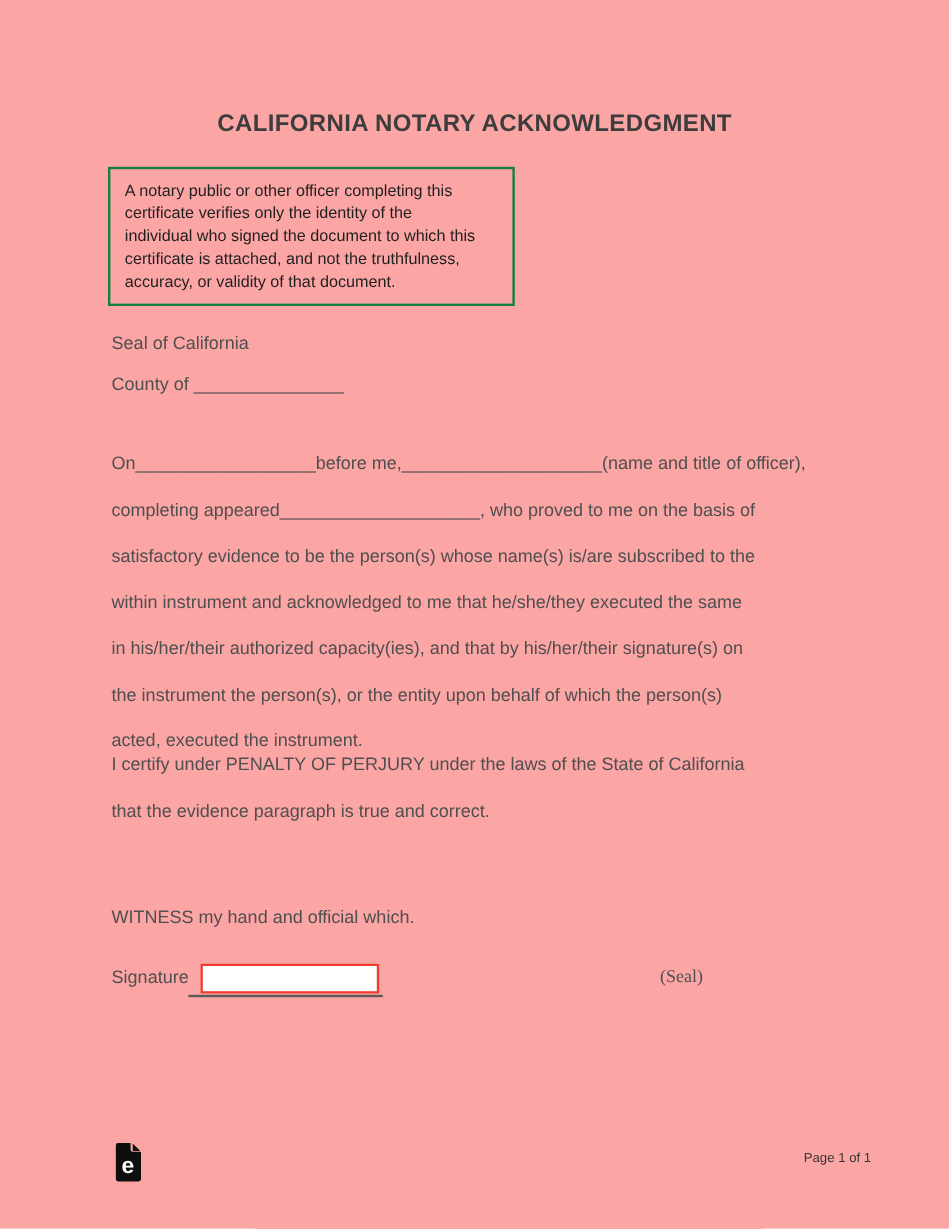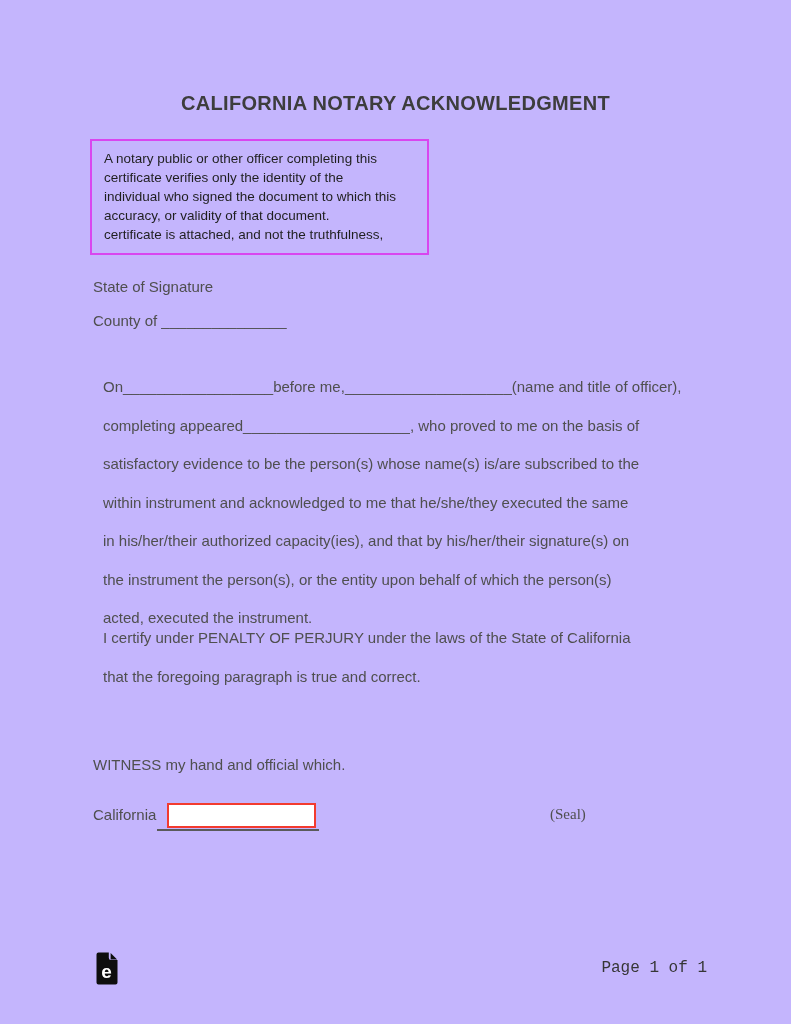--- a/index.html
+++ b/index.html
@@ -7,7 +7,7 @@
     position: relative;
     width: 791px;
     height: 1024px;
-    background: #c4b5fd;
+    background: #fca5a5;
     font-family: "Liberation Sans", "DejaVu Sans", sans-serif;
     overflow: hidden;
   }

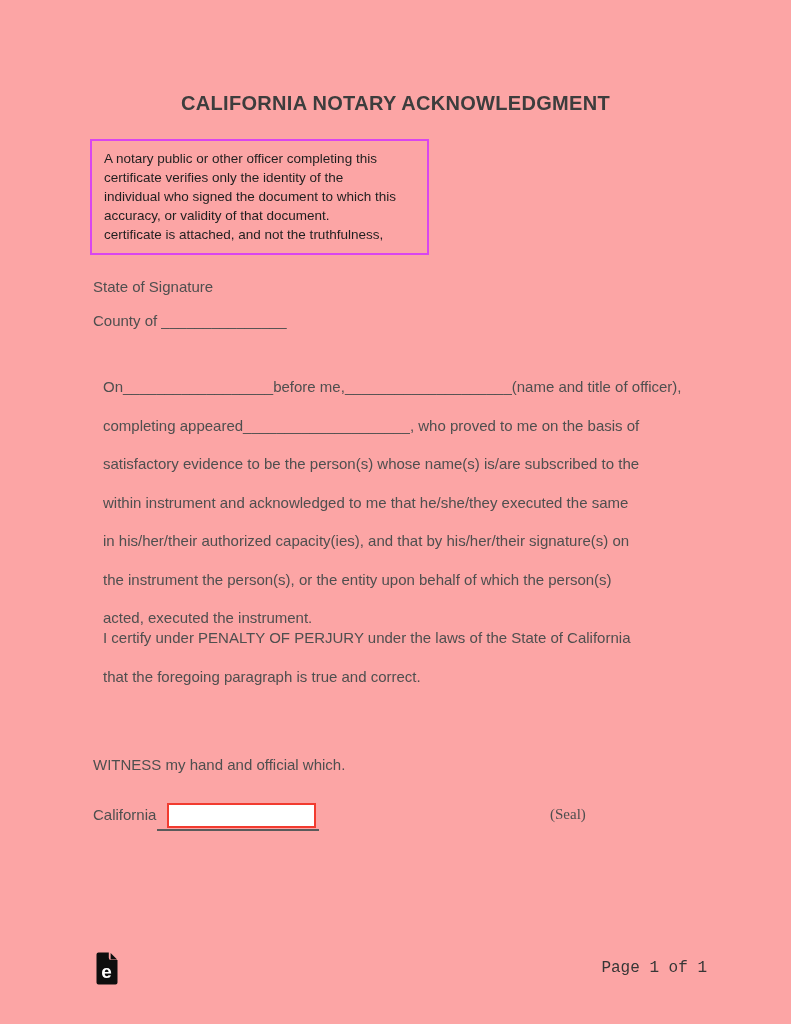--- a/index.html
+++ b/index.html
@@ -30,7 +30,7 @@
     top: 139px;
     width: 339px;
     box-sizing: border-box;
-    border: 2px solid #d946ef;
+    border: 2px solid #15803d;
     padding: 8px 12px 9px 12px;
     color: #1f1f1f;
     font-size: 13.5px;

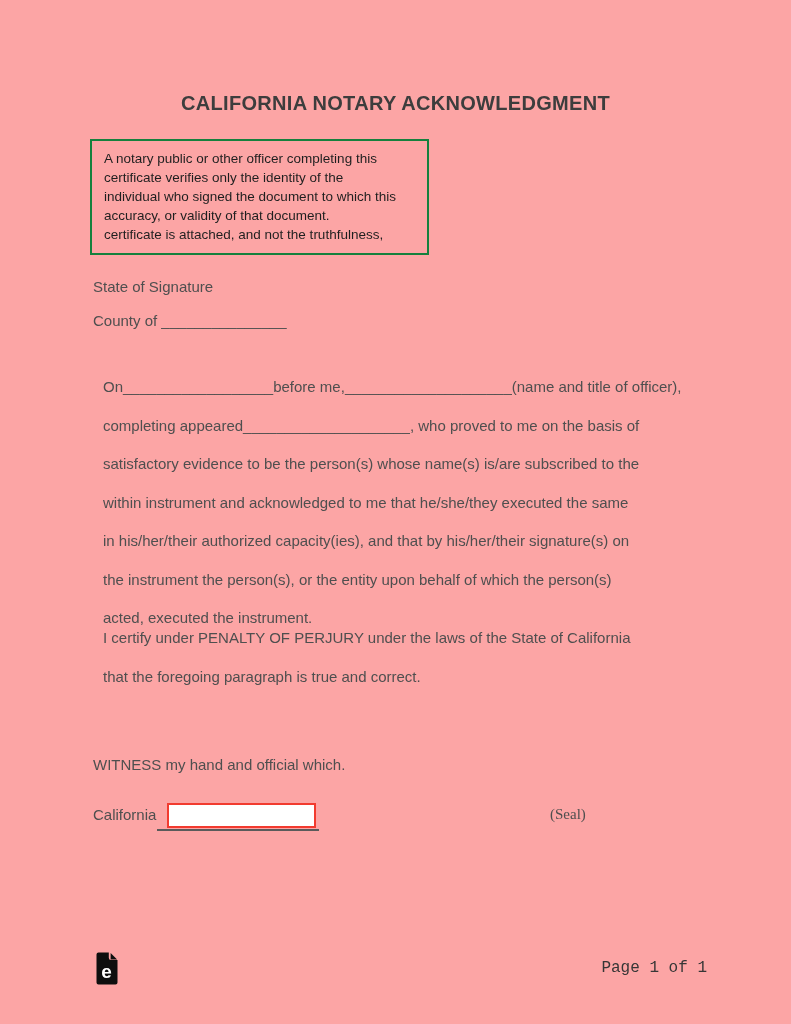--- a/index.html
+++ b/index.html
@@ -105,8 +105,8 @@
     <div class="notice-line">A notary public or other officer completing this</div>
     <div class="notice-line">certificate verifies only the identity of the</div>
     <div class="notice-line">individual who signed the document to which this</div>
+    <div class="notice-line">certificate is attached, and not the truthfulness,</div>
     <div class="notice-line">accuracy, or validity of that document.</div>
-    <div class="notice-line">certificate is attached, and not the truthfulness,</div>
   </div>
 
   <div class="jurisdiction">

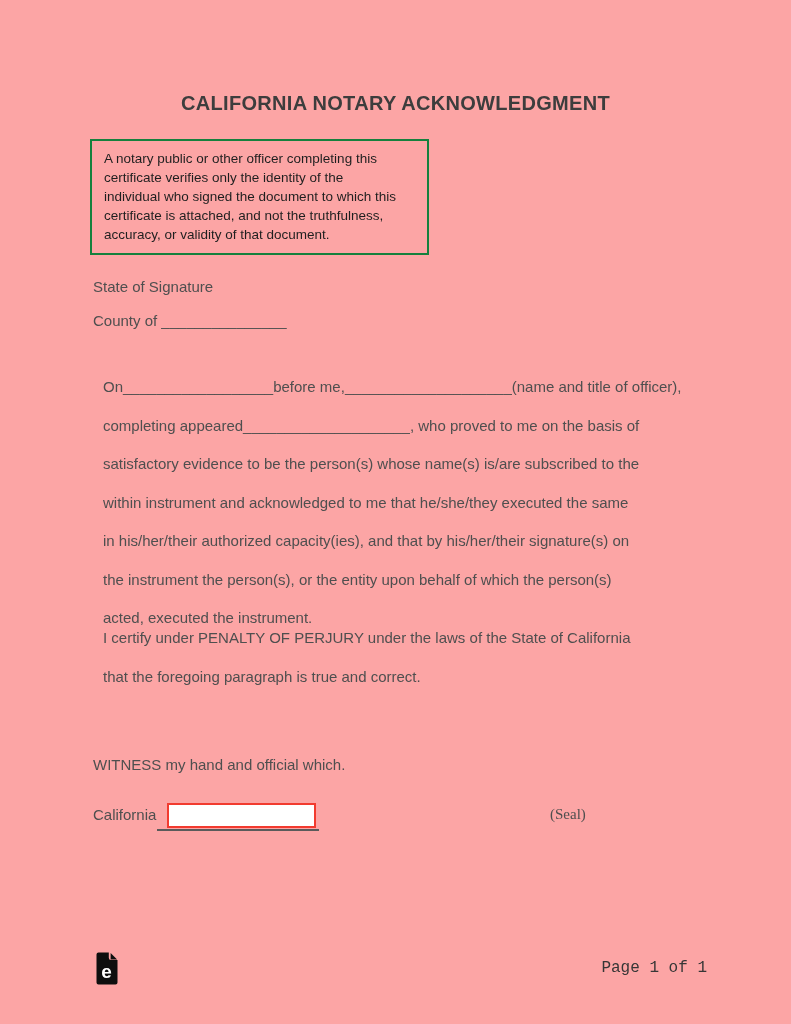--- a/index.html
+++ b/index.html
@@ -110,7 +110,7 @@
   </div>
 
   <div class="jurisdiction">
-    <div>State of Signature</div>
+    <div>Seal of California</div>
     <div>County of _______________</div>
   </div>
 

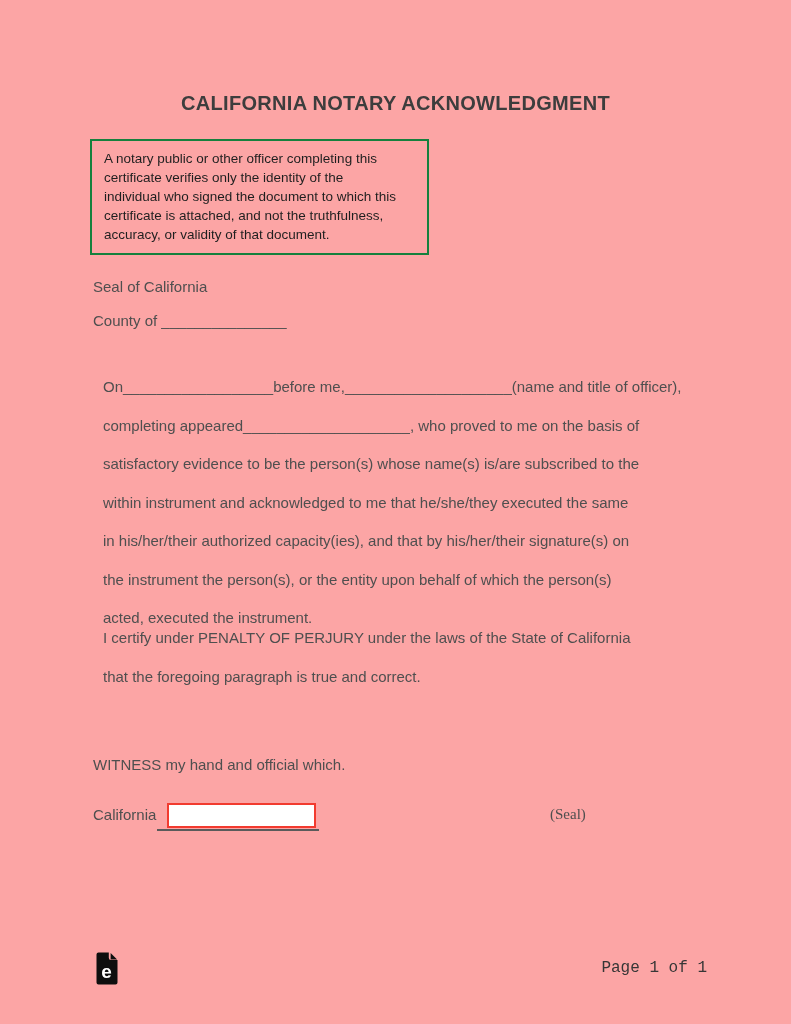--- a/index.html
+++ b/index.html
@@ -52,7 +52,7 @@
     font-size: 15px;
     line-height: 38.5px;
   }
-  .para div { white-space: nowrap; margin-left: 10px; }
+  .para div { white-space: nowrap; }
   .p1 { top: 368px; }
   .p2 { top: 618px; line-height: 39px; }
   .p3 { top: 745px; line-height: 39px; }

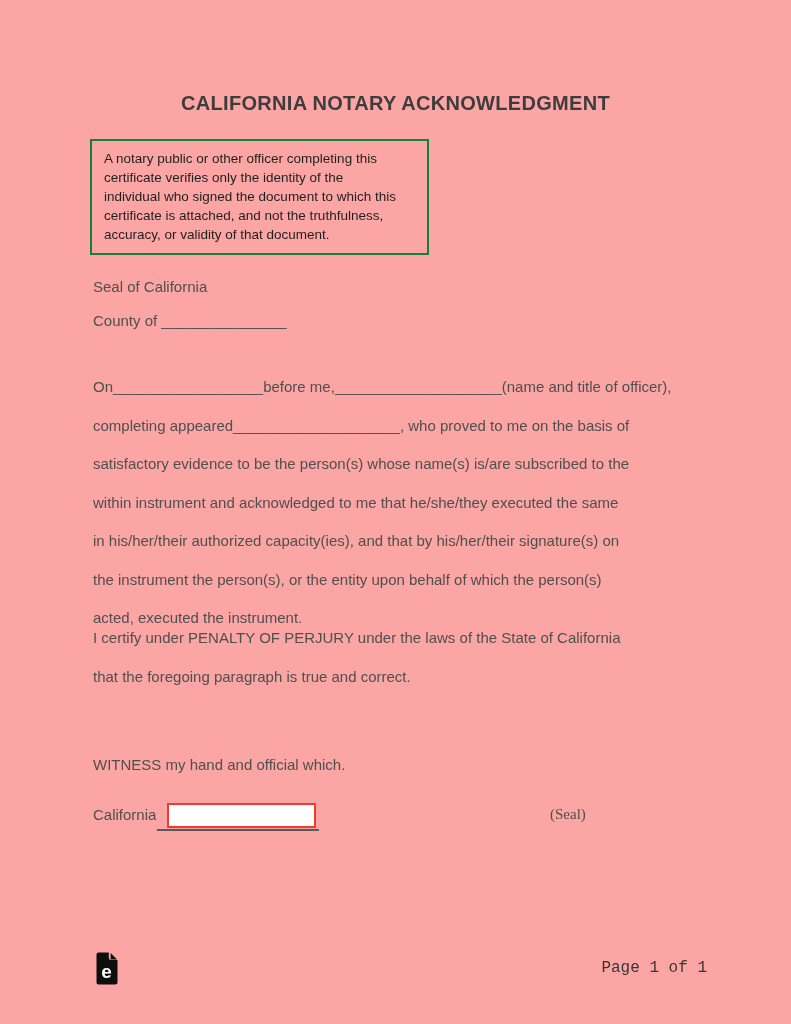--- a/index.html
+++ b/index.html
@@ -126,7 +126,7 @@
 
   <div class="para p2">
     <div>I certify under PENALTY OF PERJURY under the laws of the State of California</div>
-    <div>that the foregoing paragraph is true and correct.</div>
+    <div>that the evidence paragraph is true and correct.</div>
   </div>
 
   <div class="para p3">WITNESS my hand and official which.</div>

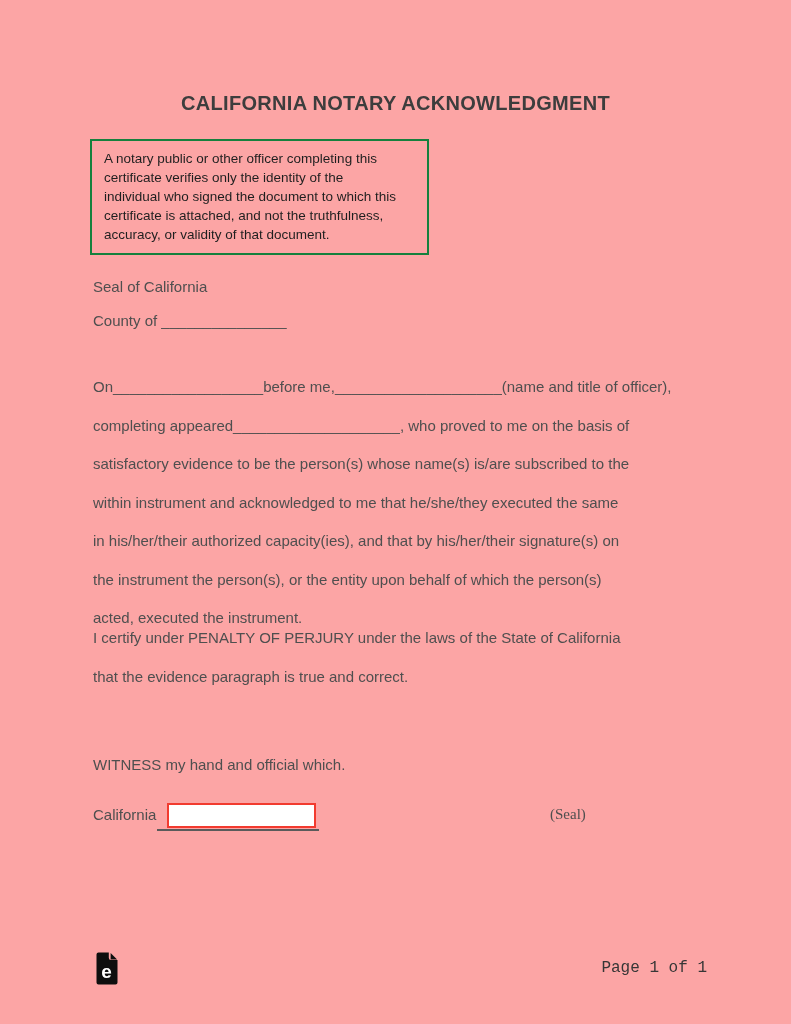--- a/index.html
+++ b/index.html
@@ -132,7 +132,7 @@
   <div class="para p3">WITNESS my hand and official which.</div>
 
   <div class="sig-row">
-    <span class="sig-label">California</span>
+    <span class="sig-label">Signature</span>
     <span class="sig-underline"></span>
     <span class="sig-field-box"></span>
     <span class="seal-label">(Seal)</span>

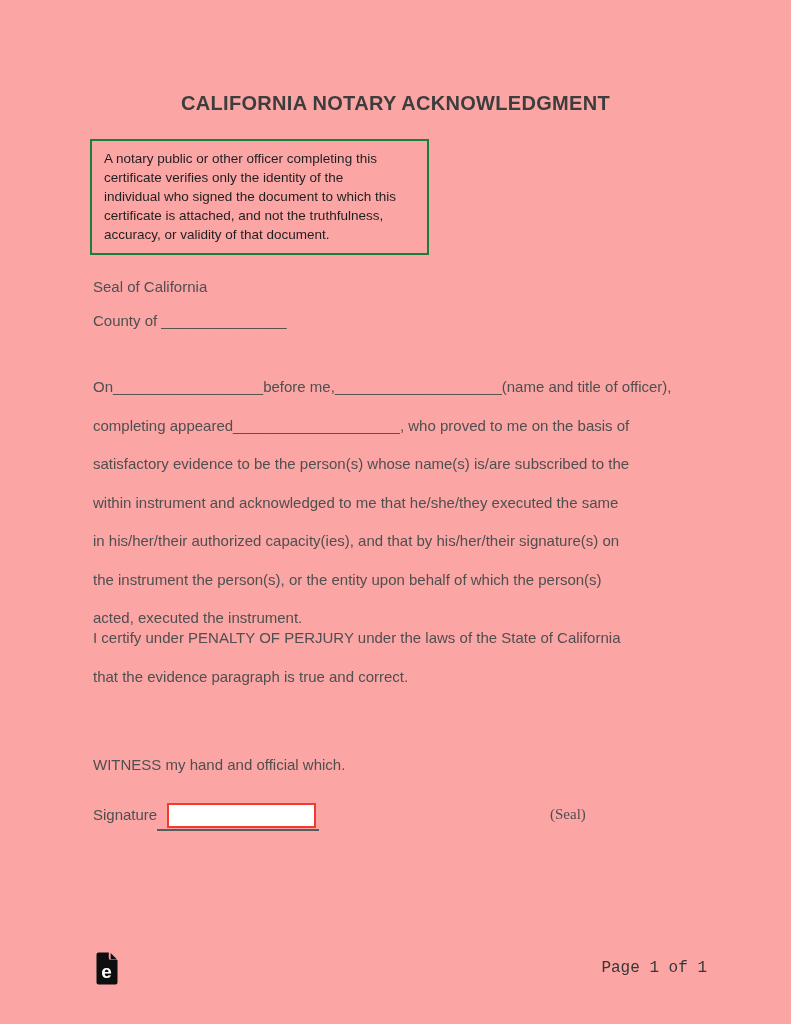--- a/index.html
+++ b/index.html
@@ -87,11 +87,10 @@
   .footer-logo { position: absolute; left: 96px; top: 952px; }
   .footer-page {
     position: absolute;
-    right: 84px;
+    right: 65px;
     top: 959px;
-    font-size: 16px;
+    font-size: 11px;
     color: #363636;
-    font-family: Liberation Mono, monospace;
   }
 </style>
 </head>

